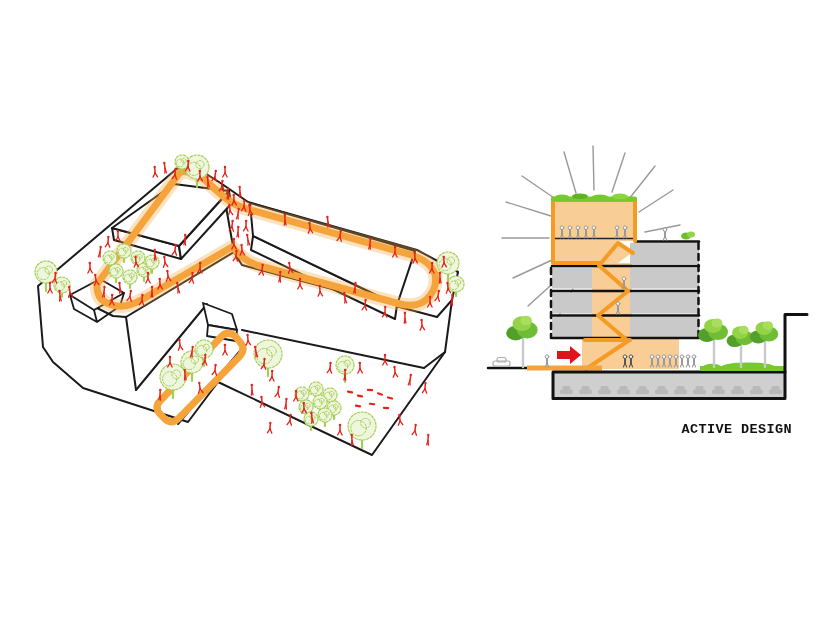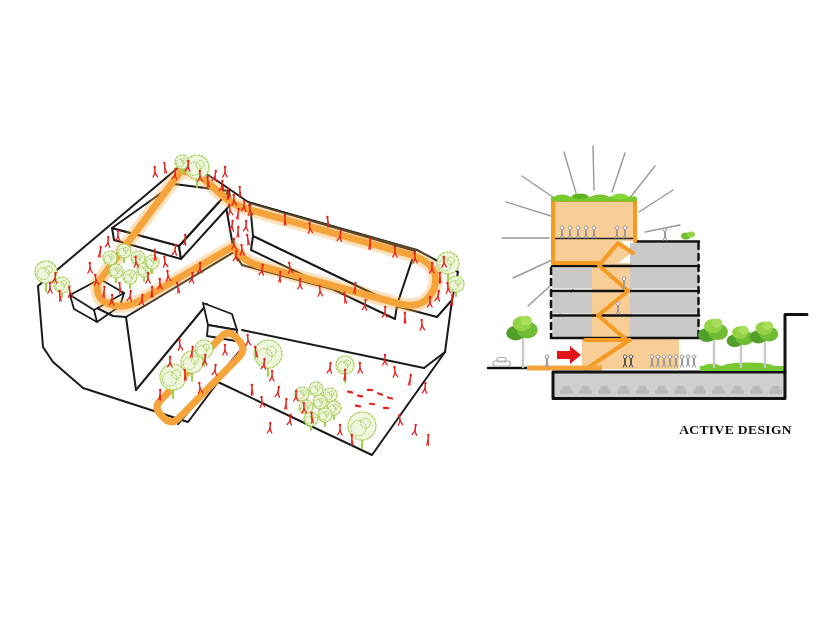--- a/index.html
+++ b/index.html
@@ -8,7 +8,7 @@
   .canvas svg{position:absolute;left:0;top:0;}
   .caption{position:absolute;left:600px;top:422px;width:192px;text-align:right;
            font-weight:bold;font-size:13.5px;letter-spacing:.4px;color:#111;
-           font-family:Liberation Serif, serif;}
+           font-family:Liberation Mono, monospace;}
 </style>
 </head>
 <body>

